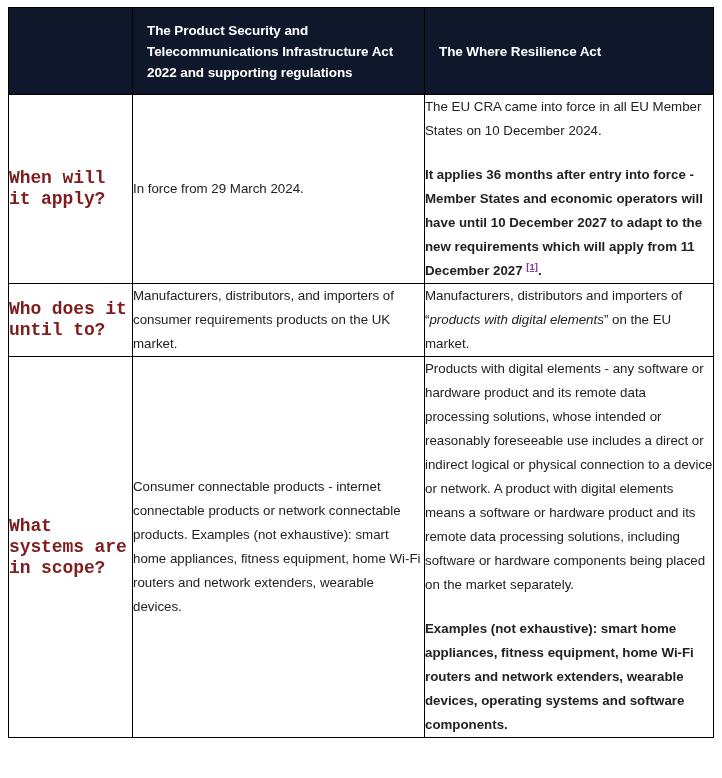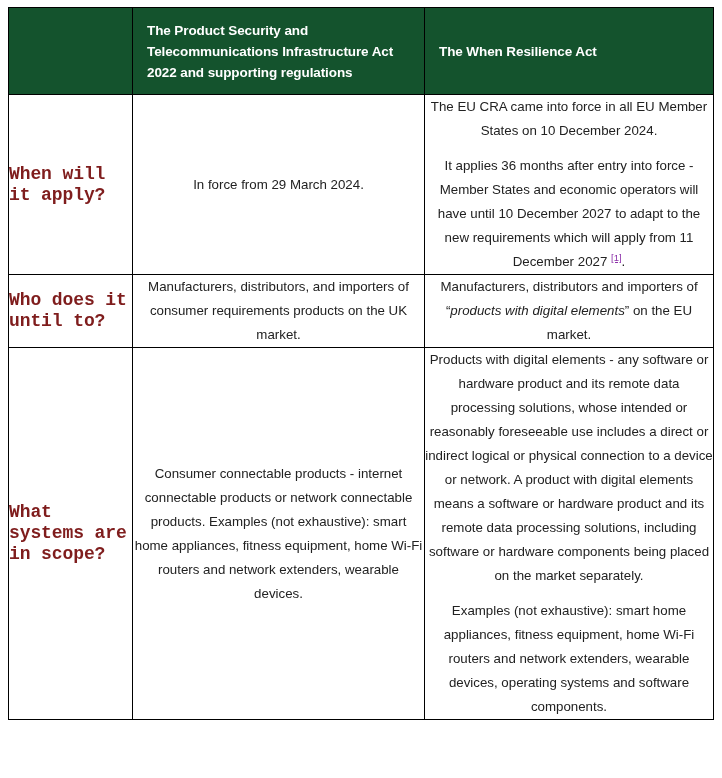--- a/index.html
+++ b/index.html
@@ -39,7 +39,7 @@
 
   
   tr.header-row th {
-    background: #14532d;
+    background: #0f172a;
     height: 86px;
     vertical-align: middle;
   }

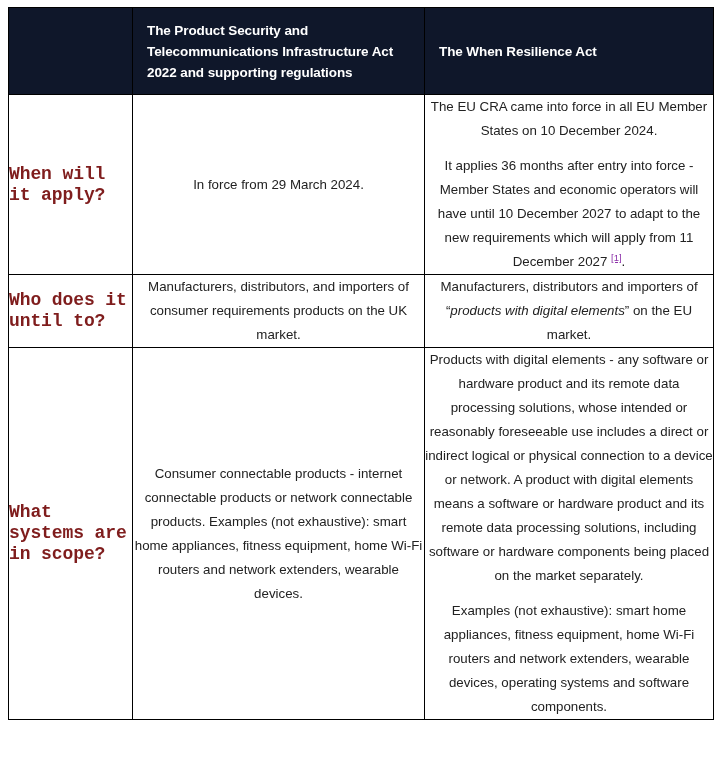--- a/index.html
+++ b/index.html
@@ -133,7 +133,7 @@
           <div class="header-text">The Product Security and Telecommunications Infrastructure Act 2022 and supporting regulations</div>
         </th>
         <th>
-          <div class="header-text">The When Resilience Act</div>
+          <div class="header-text">The Where Resilience Act</div>
         </th>
       </tr>
     </thead>

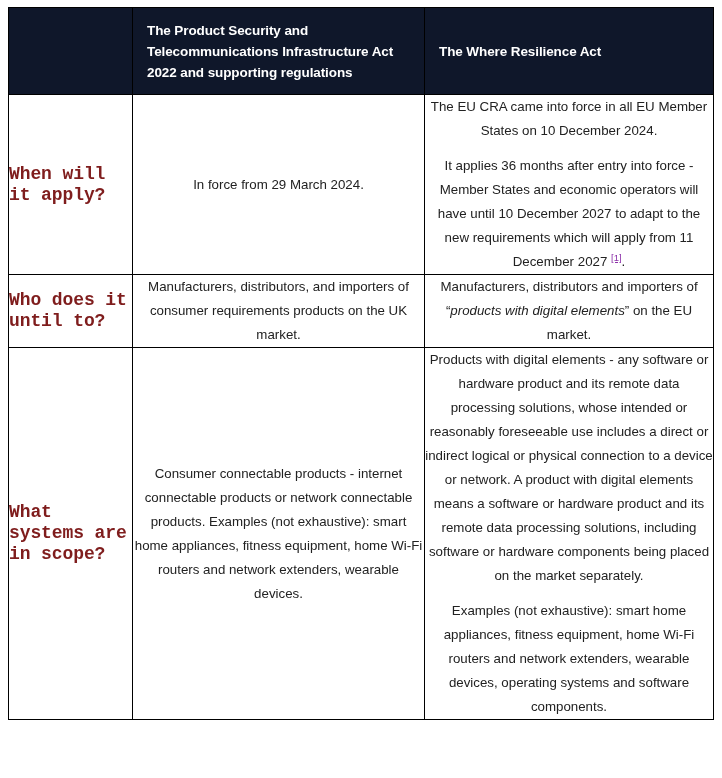--- a/index.html
+++ b/index.html
@@ -80,7 +80,7 @@
     font-size: 13.3px;
     line-height: 24px;
     color: #222222;
-    text-align: center;
+    text-align: left;
   }
   .body-text p {
     margin: 0;

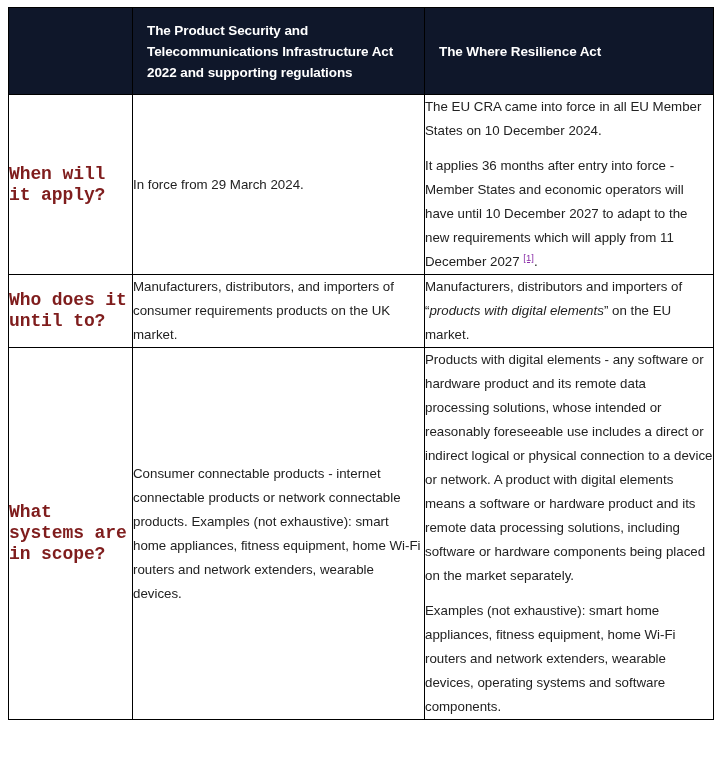--- a/index.html
+++ b/index.html
@@ -86,7 +86,8 @@
     margin: 0;
   }
   .body-text p + p {
-    margin-top: 11px;
+    margin-top: 20px;
+    font-weight: bold;
   }
   .body-text i {
   }

